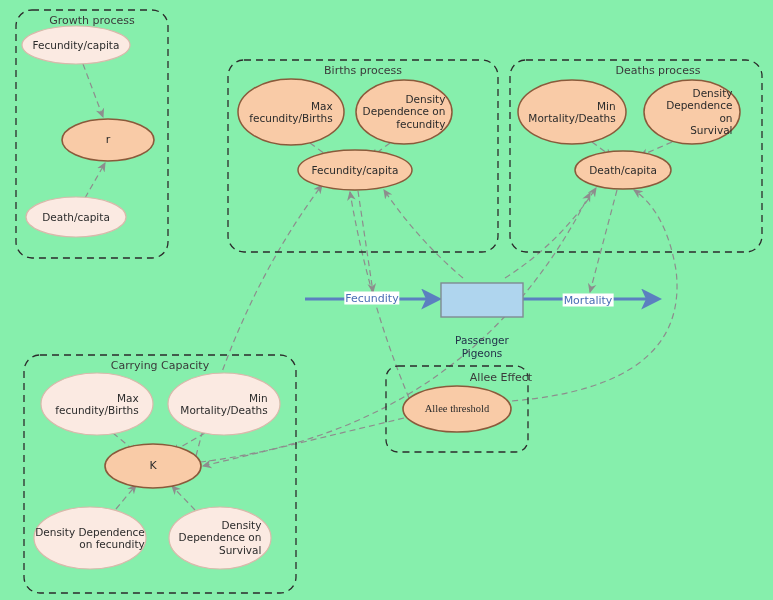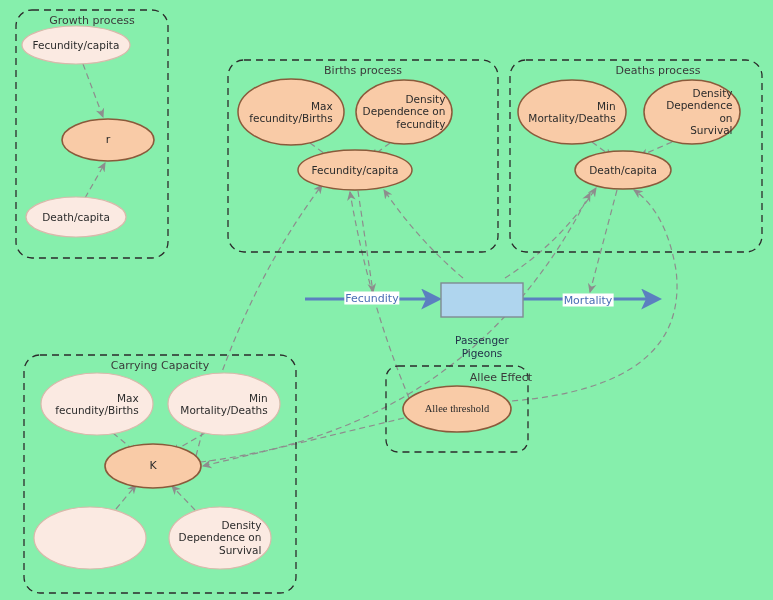--- a/index.html
+++ b/index.html
@@ -167,6 +167,8 @@
   <div class="node-label" style="left:224px; top:404px;">Min
 Mortality/Deaths</div>
   <div class="node-label big" style="left:153px; top:466px;">K</div>
+  <div class="node-label" style="left:90px;  top:538px;">Density Dependence
+on fecundity</div>
   <div class="node-label" style="left:220px; top:538px;">Density
 Dependence on
 Survival</div>

